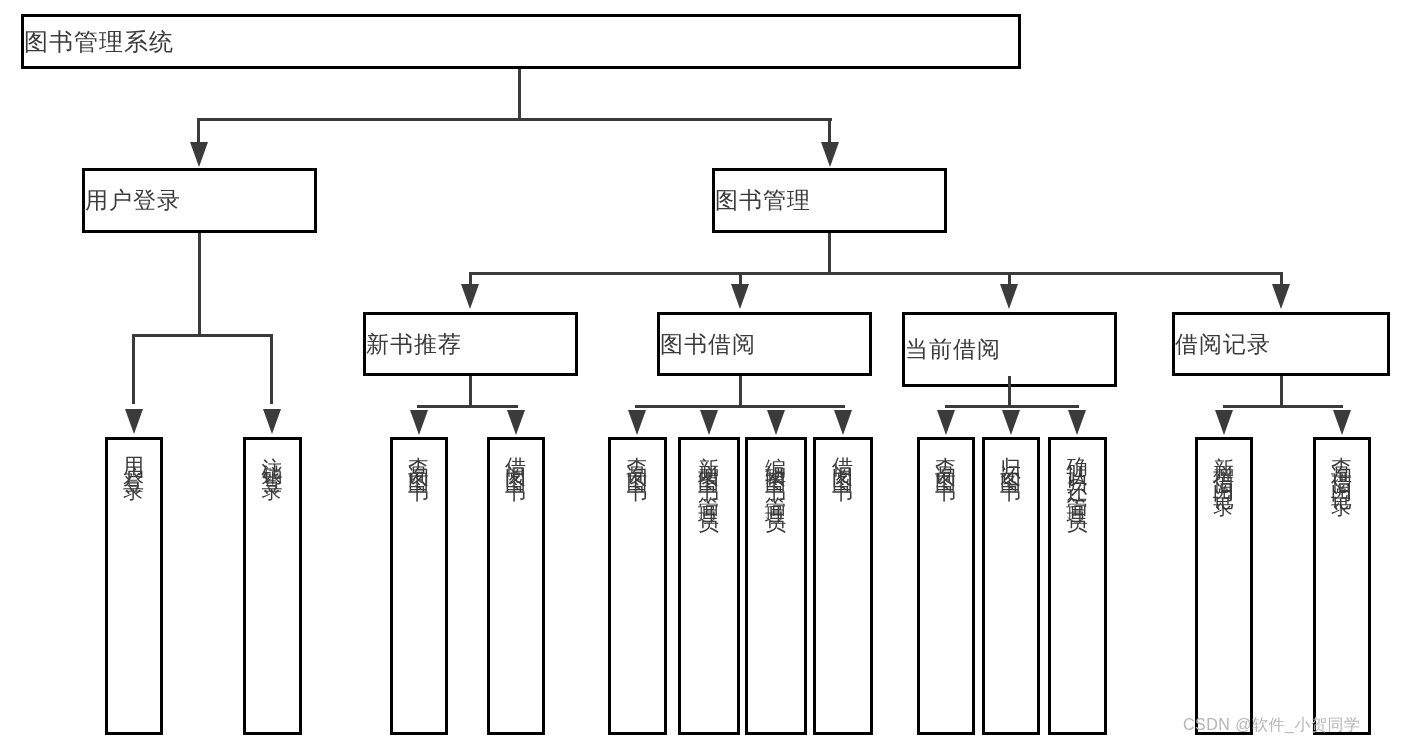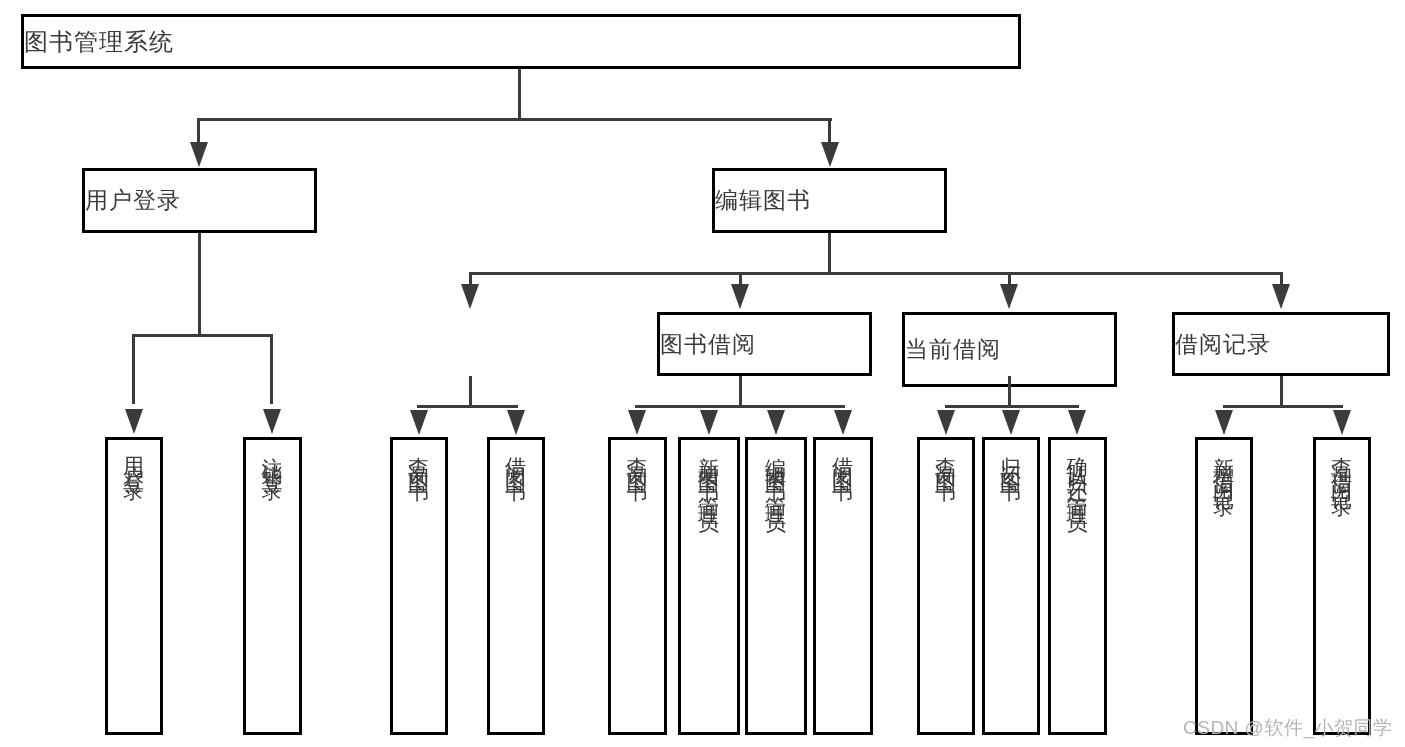--- a/index.html
+++ b/index.html
@@ -59,7 +59,7 @@
   </div>
 
   <div class="box hbox" style="left:712px;top:168px;width:235px;height:65px;">
-    <span>编辑图书</span>
+    <span>图书管理</span>
   </div>
 
 

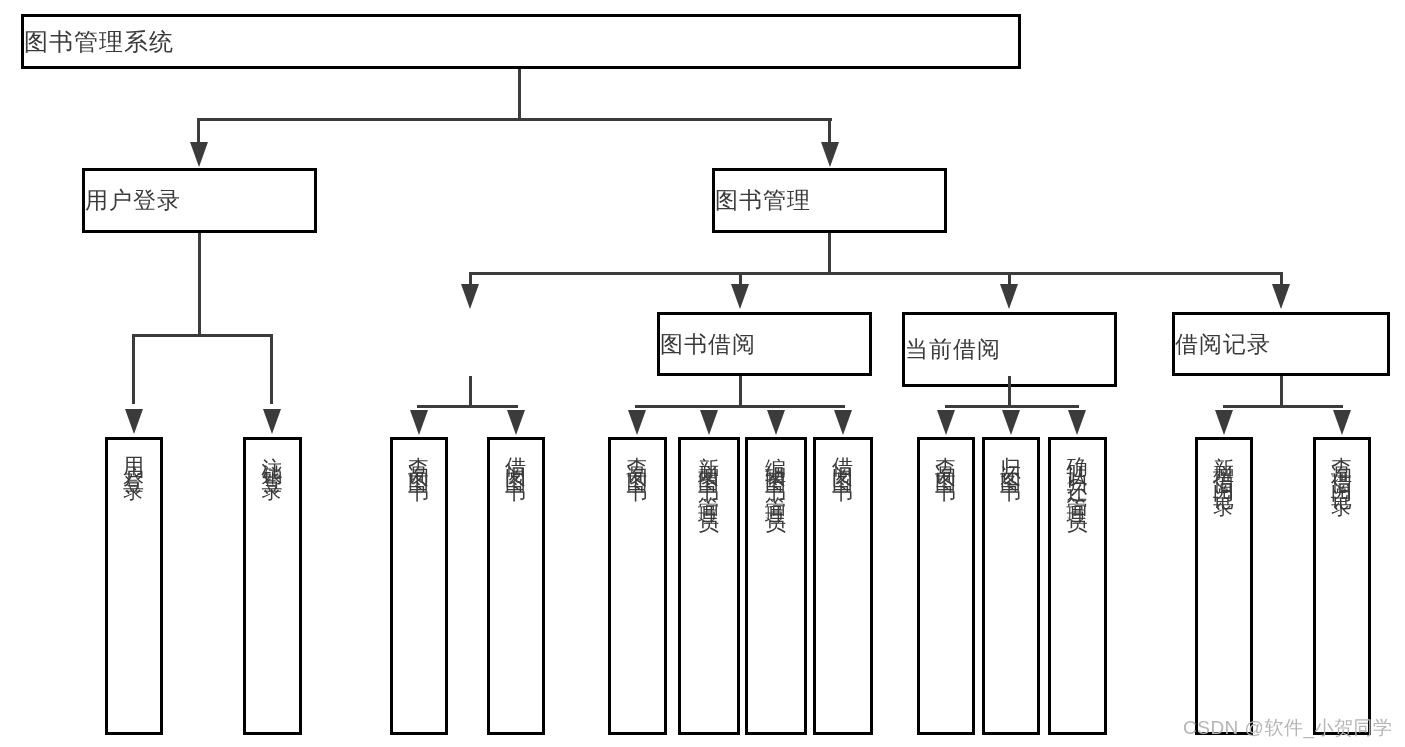--- a/index.html
+++ b/index.html
@@ -62,6 +62,9 @@
     <span>图书管理</span>
   </div>
 
+  <div class="box hbox" style="left:363px;top:312px;width:215px;height:64px;">
+    <span>新书推荐</span>
+  </div>
 
   <div class="box hbox" style="left:657px;top:312px;width:215px;height:64px;">
     <span>图书借阅</span>

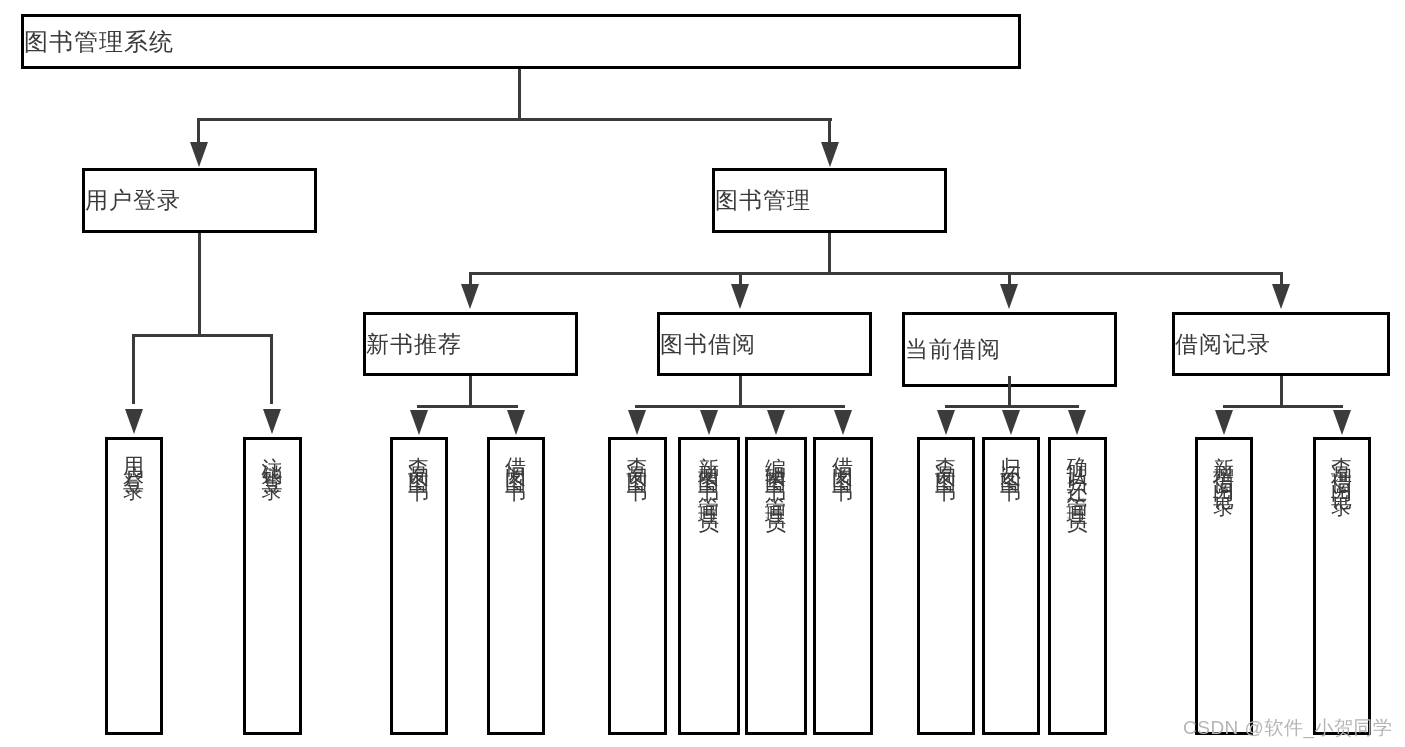--- a/index.html
+++ b/index.html
@@ -38,7 +38,7 @@
   #watermark{
     position:absolute;
     left:1183px;top:715px;
-    font-size:19px;
+    font-size:16px;
     color:#b5b5b5;
     letter-spacing:0.5px;
     z-index:10;

